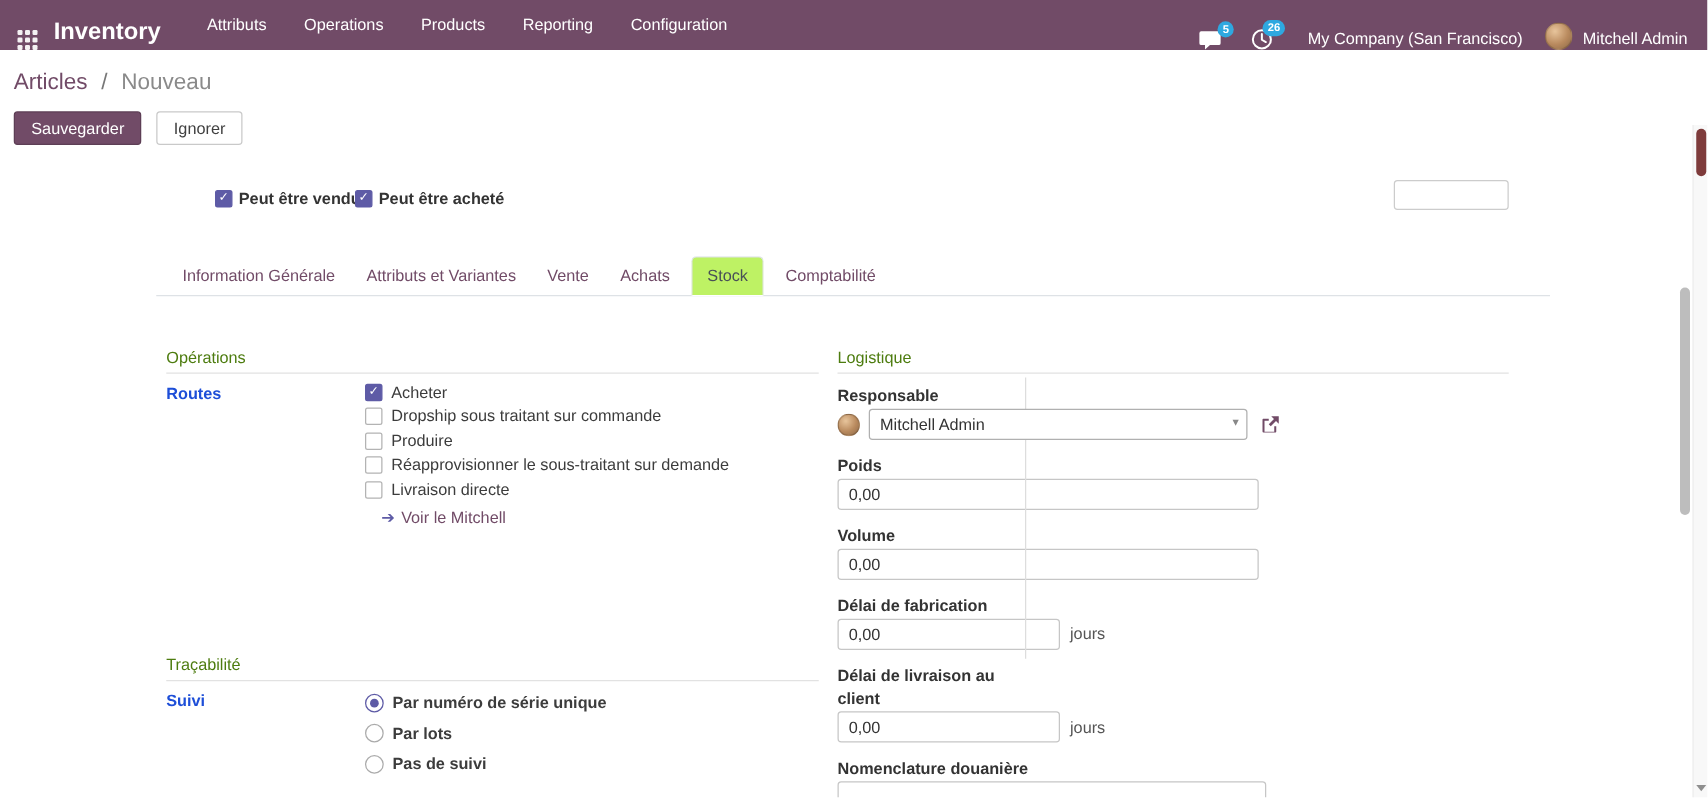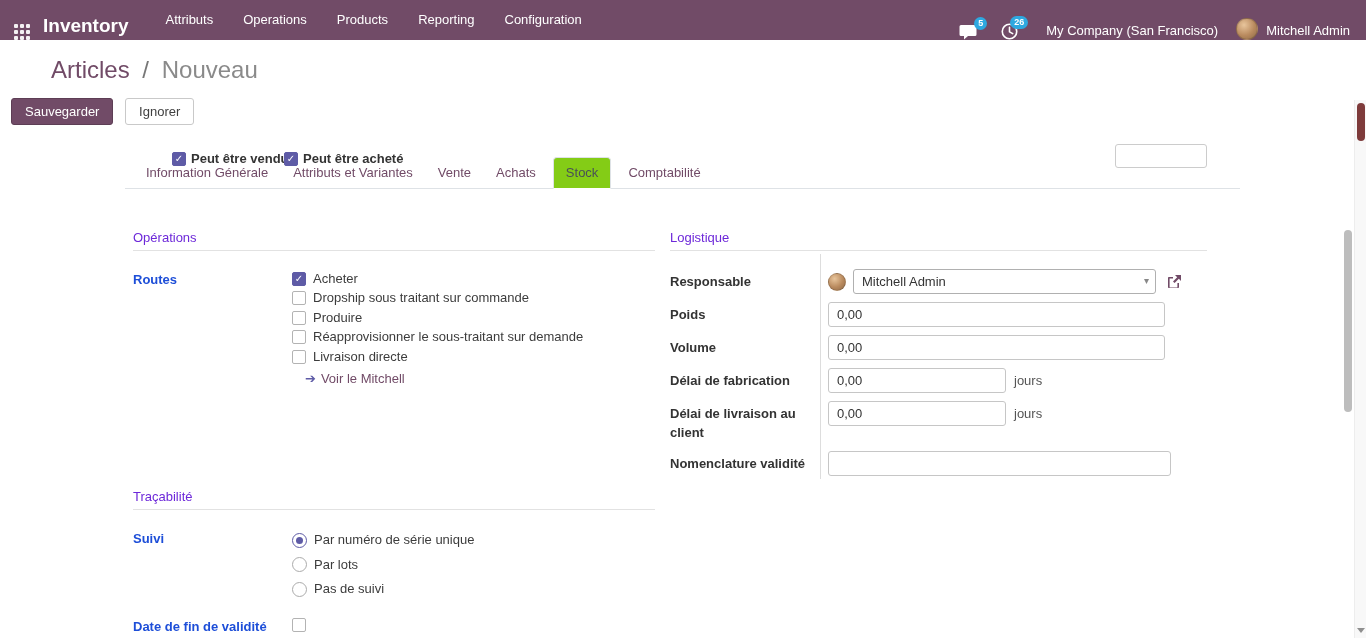--- a/index.html
+++ b/index.html
@@ -32,7 +32,7 @@
   
   .control-panel { position:absolute; top:40px; left:0; right:12px; height:81px; background:#fff;
                    padding:13px 0 0 11px; z-index:20; }
-  .breadcrumb { font-size:24px;margin-left:40px; }
+  .breadcrumb { font-size:18px; }
   .bc-link { color:#714B67; cursor:pointer; }
   .bc-sep { color:#777; margin:0 6px; }
   .bc-current { color:#8a8a8a; }

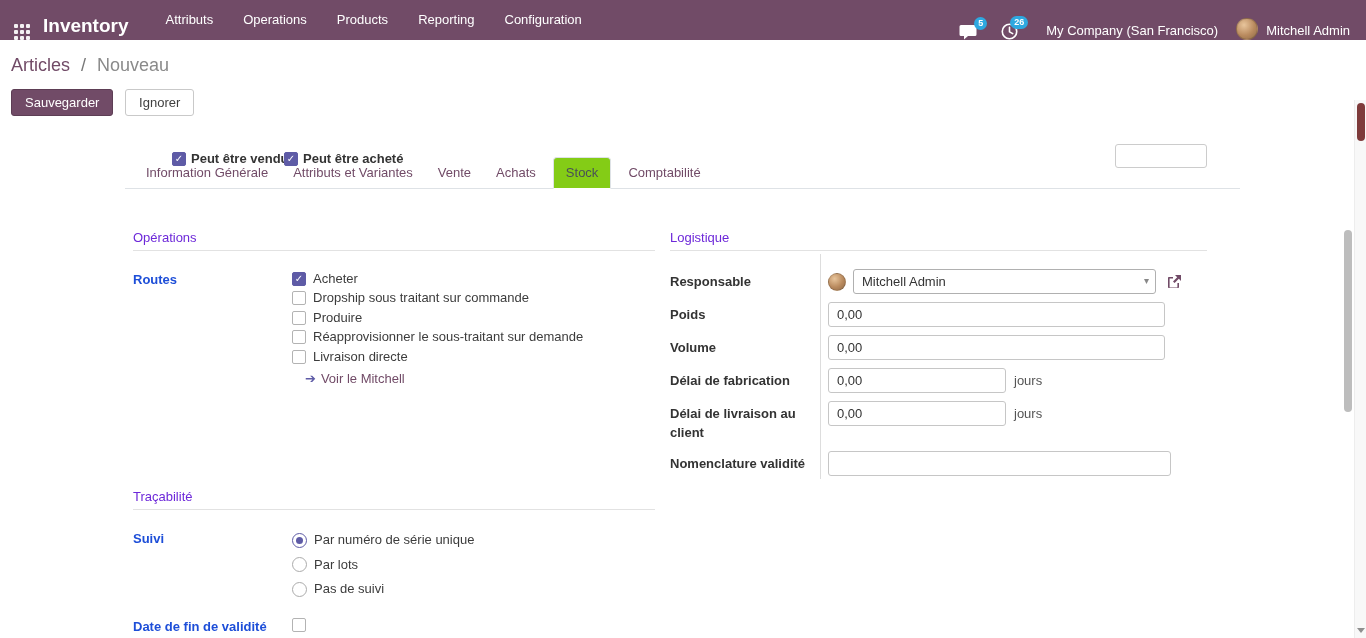--- a/index.html
+++ b/index.html
@@ -60,8 +60,8 @@
   .tabs { display:flex; margin-top:36px; padding-left:13px; border-bottom:1px solid #dee2e6;
           align-items:flex-end; }
   .tab { line-height:30px; padding:0 8px; margin-right:9px; color:#714B67; cursor:pointer; white-space:nowrap; }
-  .tab.active { color:#495057; background:#84cc16; border:1px solid #dee2e6; border-bottom:1px solid #fff;
-                border-radius:4px 4px 0 0; margin-bottom:-1px; padding:0 12px; }
+  .tab.active { color:#495057; background:#bef264; border:1px solid #dee2e6; border-bottom:1px solid #fff;
+                border-radius:4px 4px 0 0; margin-bottom:-1px; padding:0 12px;margin-top:48px; }
 
   
   .form-grid { display:flex; margin-top:40px; }

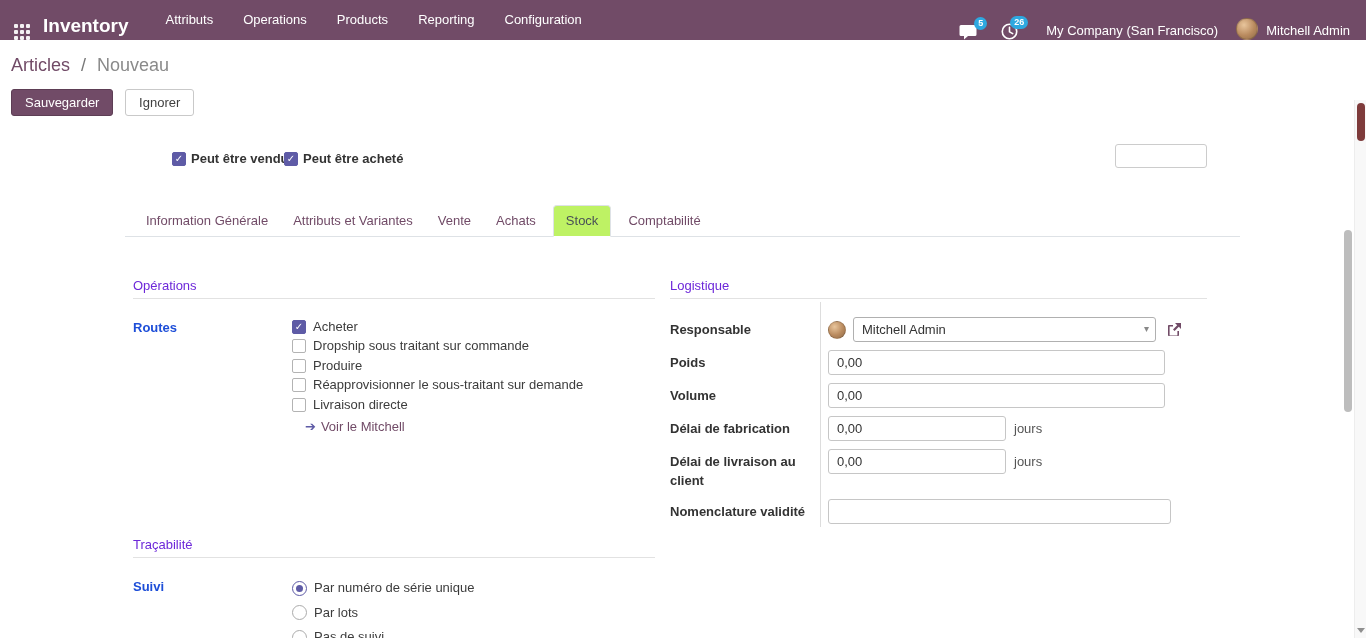--- a/index.html
+++ b/index.html
@@ -67,7 +67,7 @@
   .form-grid { display:flex; margin-top:40px; }
   .col-left { width:522px; margin-left:8px; }
   .col-right { width:537px; margin-left:15px; position:relative; }
-  .sep { font-size:13px; color:#6d28d9; padding-bottom:3px; border-bottom:1px solid #e2e2e2; margin-bottom:18px; }
+  .sep { font-size:13px; color:#4d7c0f; padding-bottom:3px; border-bottom:1px solid #e2e2e2; margin-bottom:5px; }
   .sep.trac { margin-top:100px; }
 
   .field-row { display:flex; }

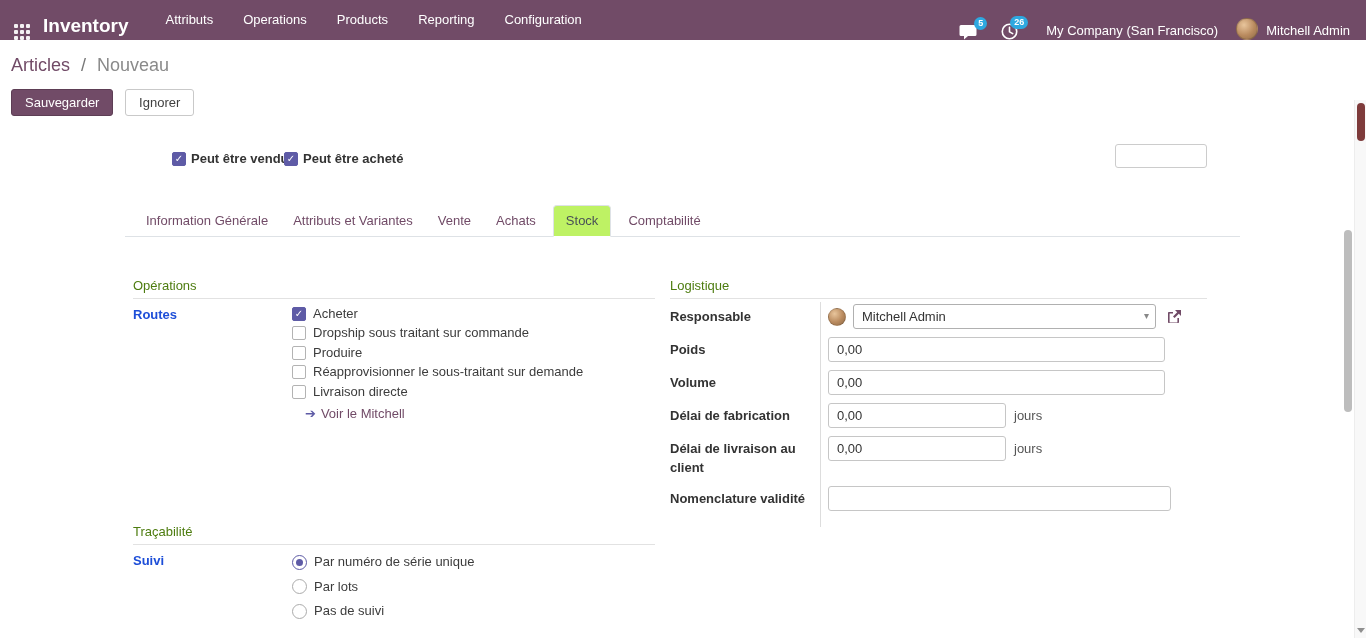--- a/index.html
+++ b/index.html
@@ -96,7 +96,7 @@
   .date-row .f-control { padding-top:2px; }
 
   
-  .r-row { display:flex; margin-bottom:8px; align-items:flex-start; }
+  .r-row { display:flex; margin-bottom:8px; align-items:flex-start;flex-direction:column; }
   .r-label { width:158px; flex:none; font-weight:700; color:#333; line-height:1.45; padding-top:4px; }
   .r-field { display:flex; align-items:center; }
   .inp { height:25px; border:1px solid #c6c6c6; border-radius:3px; padding:0 8px; font-size:13px;

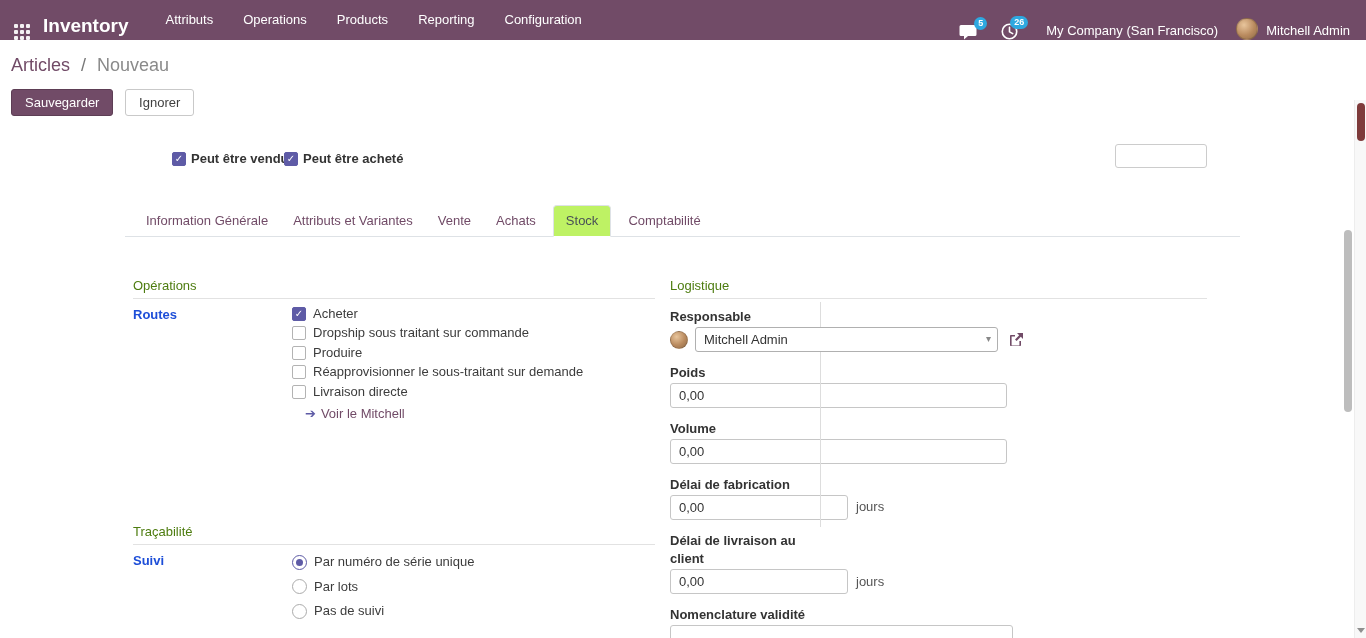--- a/index.html
+++ b/index.html
@@ -85,7 +85,7 @@
   .arrow { color:#5e5ba6; margin-right:5px; }
   .link-text { color:#714B67; }
 
-  .radio-row { display:flex; align-items:center; height:24.5px; }
+  .radio-row { display:flex; align-items:center; height:24.5px;font-weight:bold; }
   .radio { width:15px; height:15px; border:1px solid #ababab; border-radius:50%; background:#fff;
            position:relative; flex:none; cursor:pointer; }
   .radio.checked { border-color:#5e5ba6; }

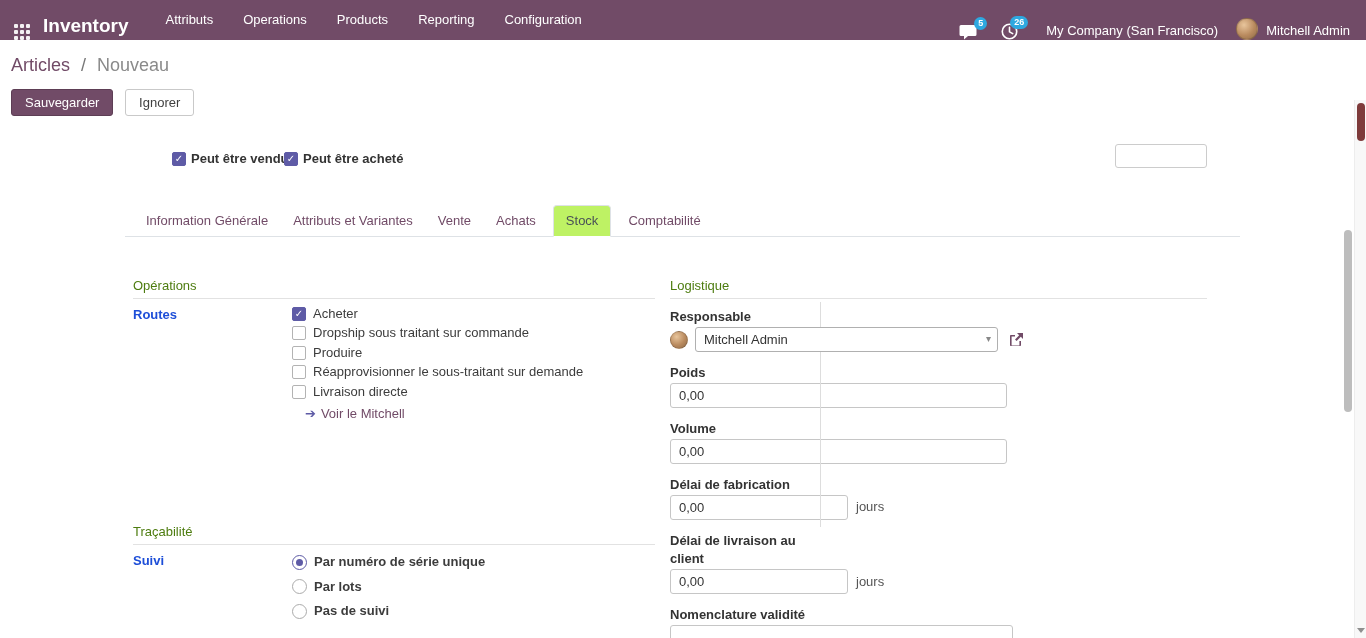--- a/index.html
+++ b/index.html
@@ -318,7 +318,7 @@
         </div>
 
         <div class="r-row">
-          <div class="r-label">Nomenclature validité</div>
+          <div class="r-label">Nomenclature douanière</div>
           <div class="r-field">
             <input class="inp w-xl" value="" style="">
           </div>

